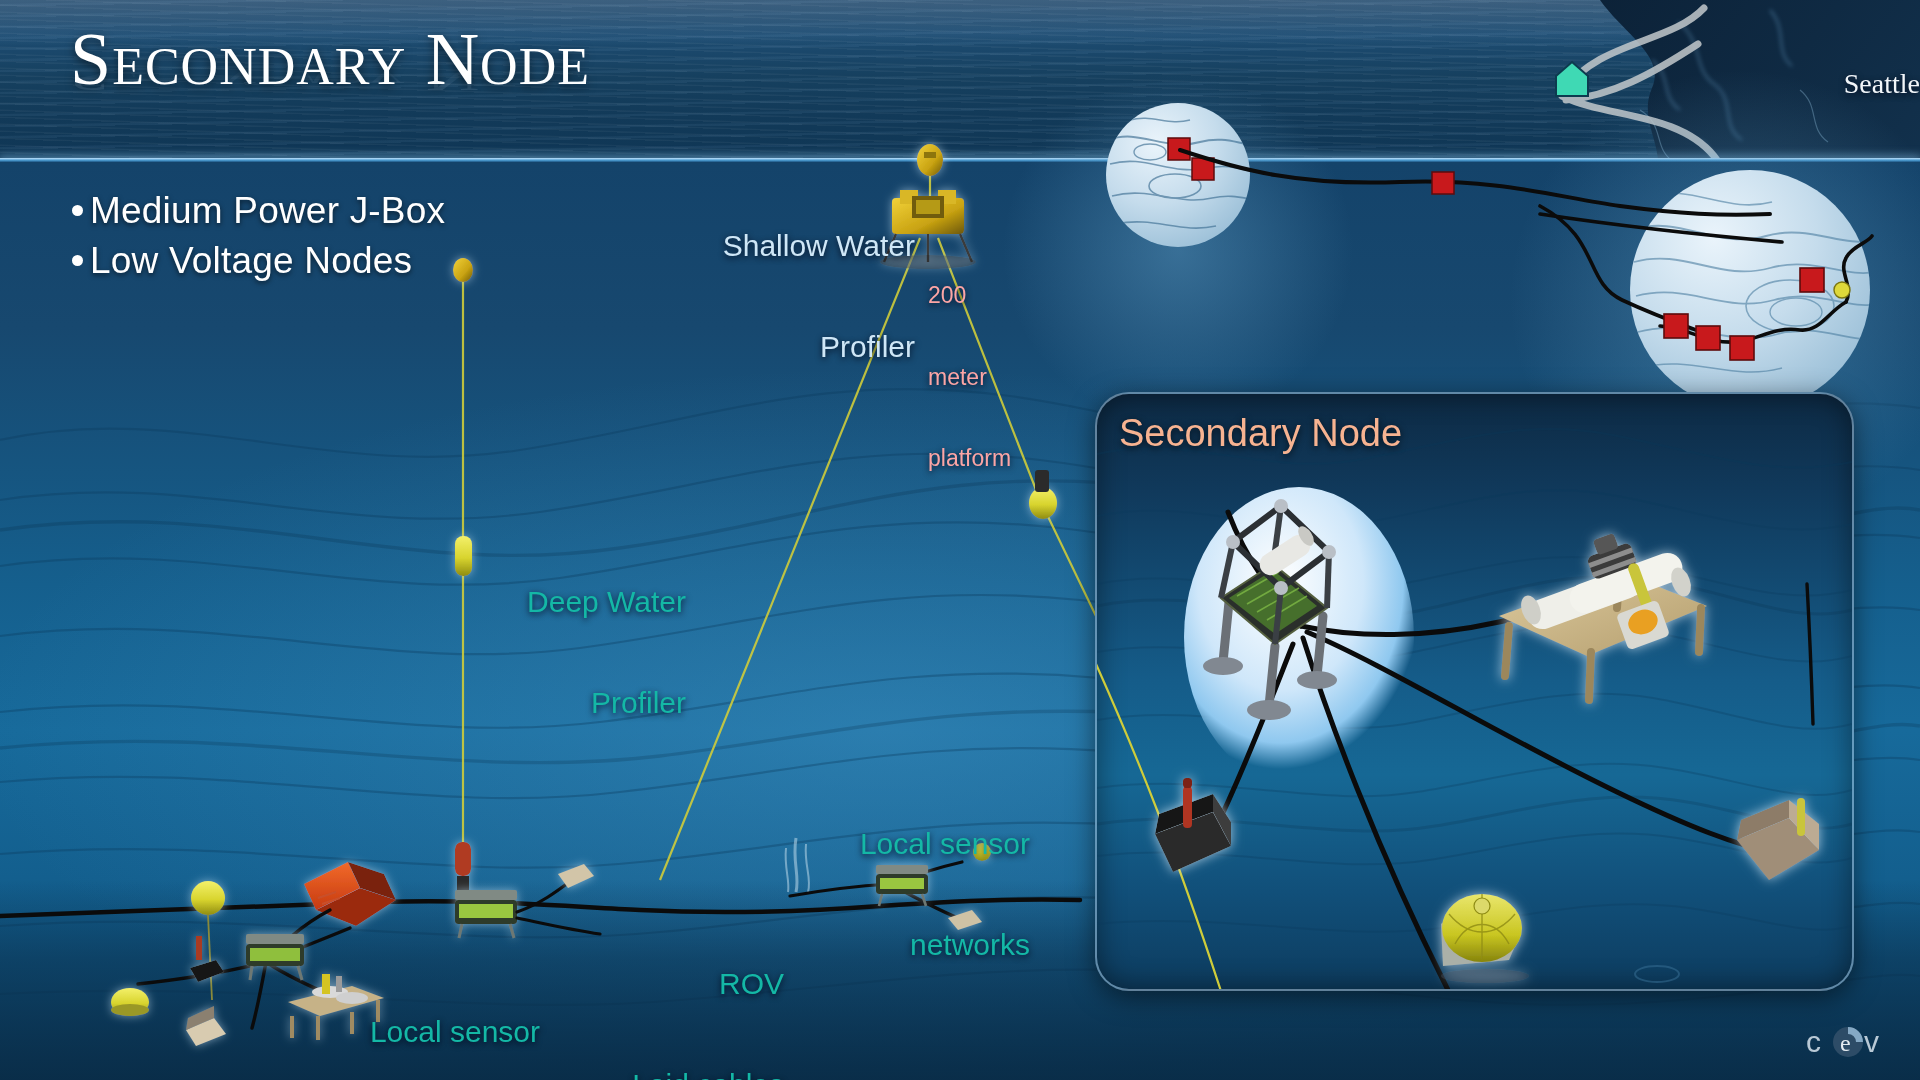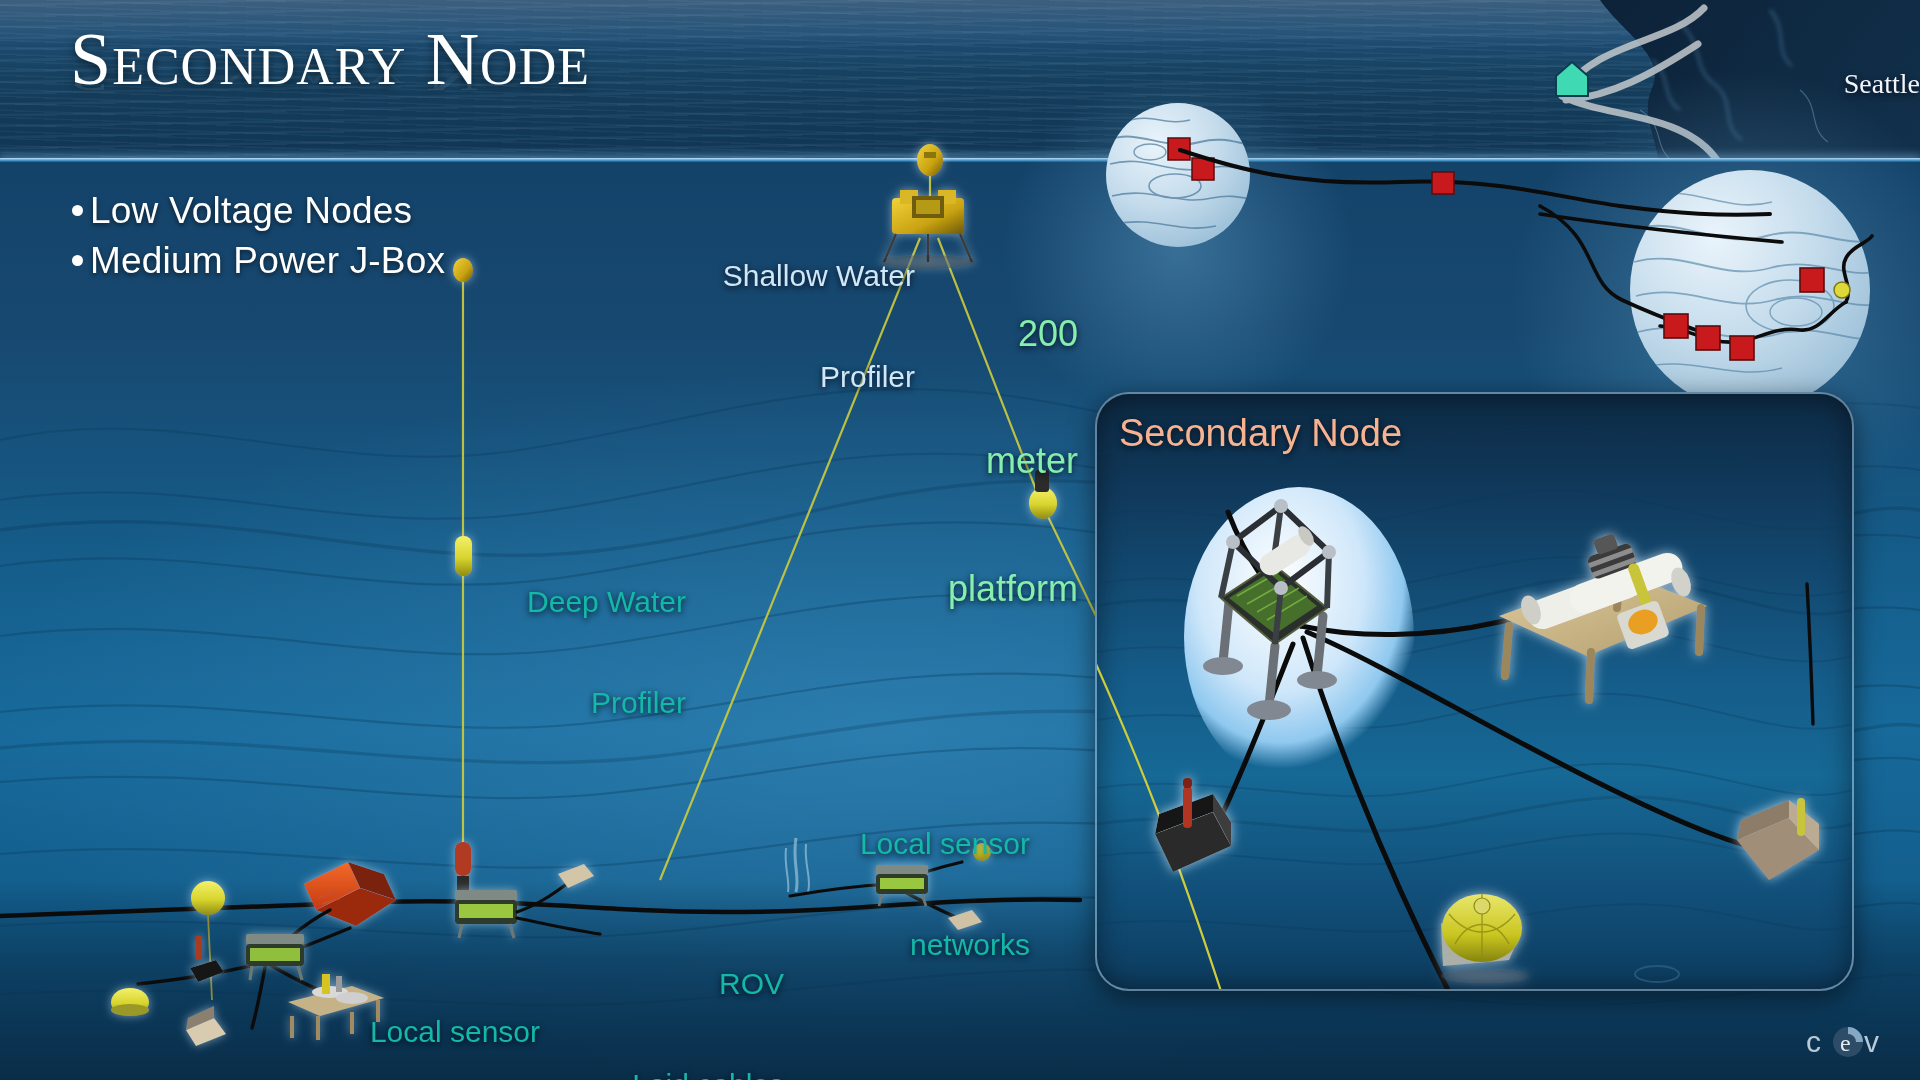--- a/index.html
+++ b/index.html
@@ -233,10 +233,10 @@
 
   <div class="bullets">
     <div class="bullet">
-      <span class="dot"></span><span>Low Voltage Nodes</span>
+      <span class="dot"></span><span>Medium Power J-Box</span>
     </div>
     <div class="bullet">
-      <span class="dot"></span><span>Medium Power J-Box</span>
+      <span class="dot"></span><span>Low Voltage Nodes</span>
     </div>
   </div>
 

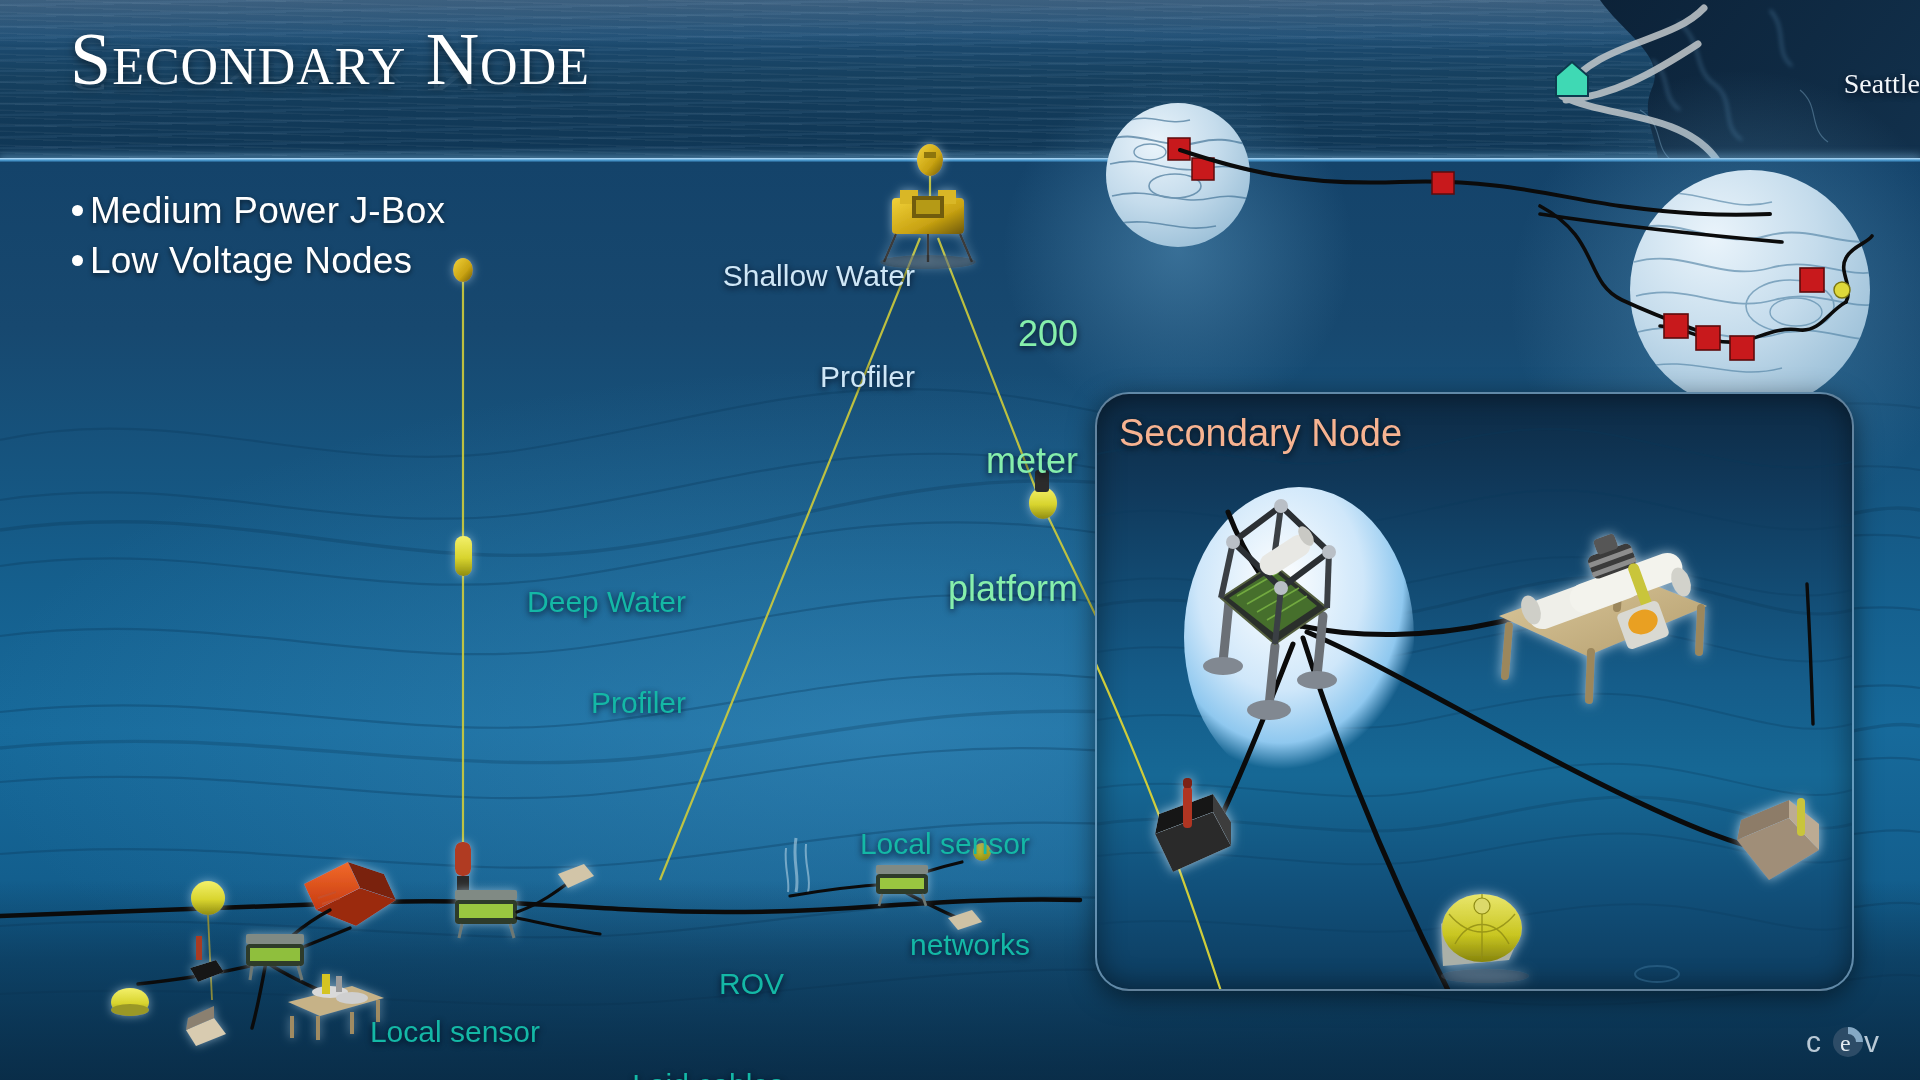--- a/index.html
+++ b/index.html
@@ -58,7 +58,7 @@
   
   .lbl{position:absolute;text-align:right;line-height:1.12;
        text-shadow:0 2px 6px rgba(0,5,20,.85);white-space:pre;}
-  .lbl-pale{color:#cfe7f7;font-size:30px;margin-top:30px;}
+  .lbl-pale{color:#cfe7f7;font-size:30px;}
   .lbl-cyan{color:#14b8a6;font-size:30px;}
   .lbl-white{color:#f2f6fa;font-size:28px;font-family:"Liberation Serif",serif;}
   .lbl-200{color:#86efac;font-size:36px;line-height:1.18;text-align:right;}

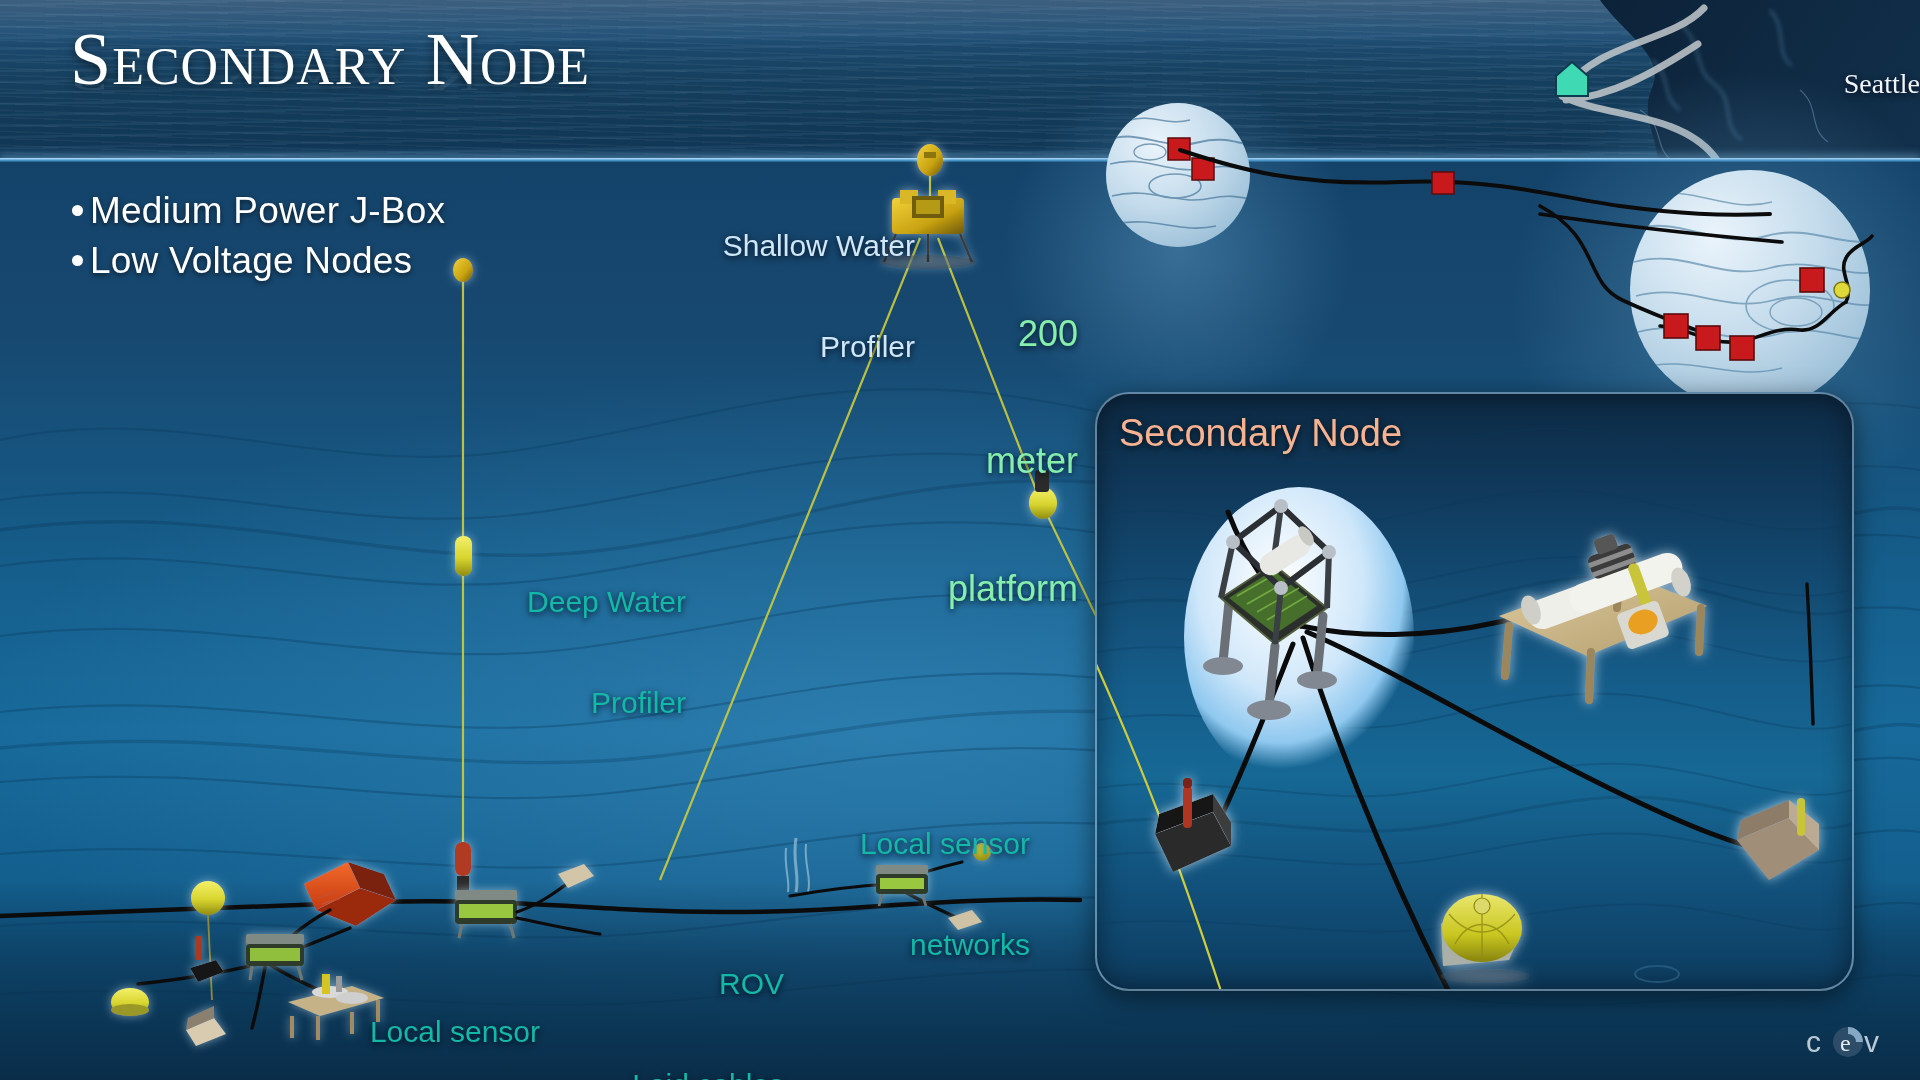--- a/index.html
+++ b/index.html
@@ -61,7 +61,7 @@
   .lbl-pale{color:#cfe7f7;font-size:30px;}
   .lbl-cyan{color:#14b8a6;font-size:30px;}
   .lbl-white{color:#f2f6fa;font-size:28px;font-family:"Liberation Serif",serif;}
-  .lbl-200{color:#86efac;font-size:36px;line-height:1.18;text-align:right;}
+  .lbl-200{color:#fca5a5;font-size:23px;line-height:1.18;text-align:left;}
 
   
   .inset{position:absolute;left:1095px;top:392px;width:755px;height:595px;

